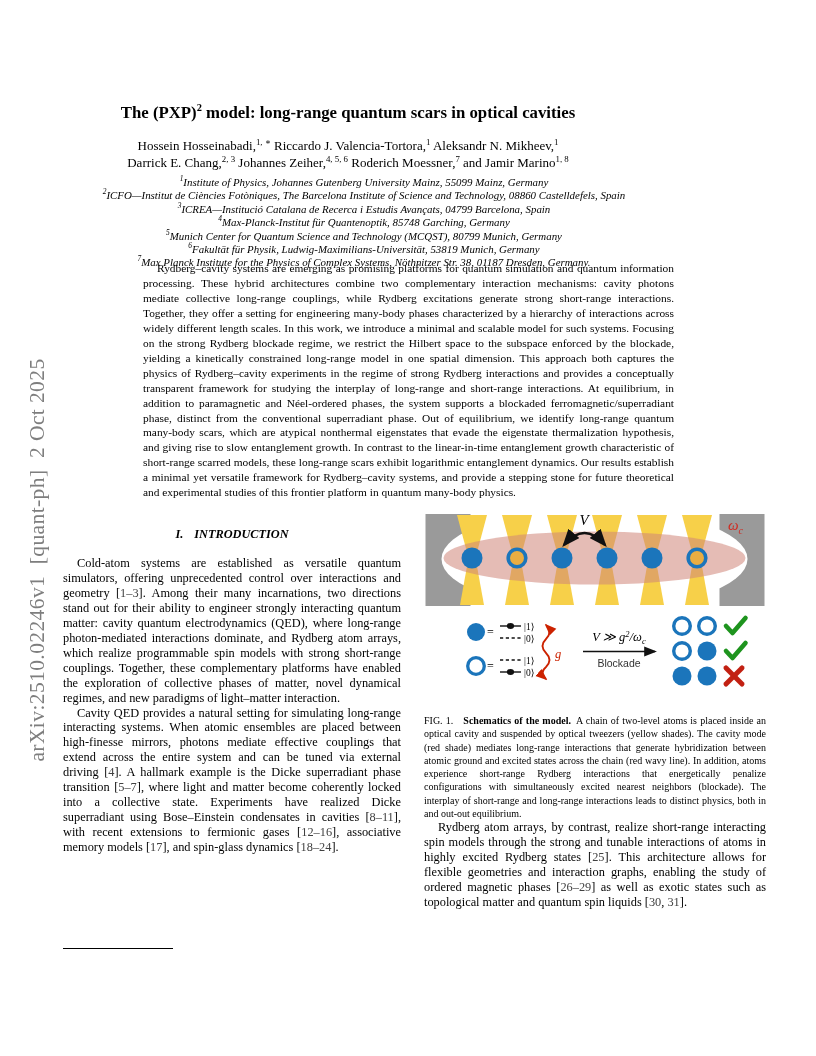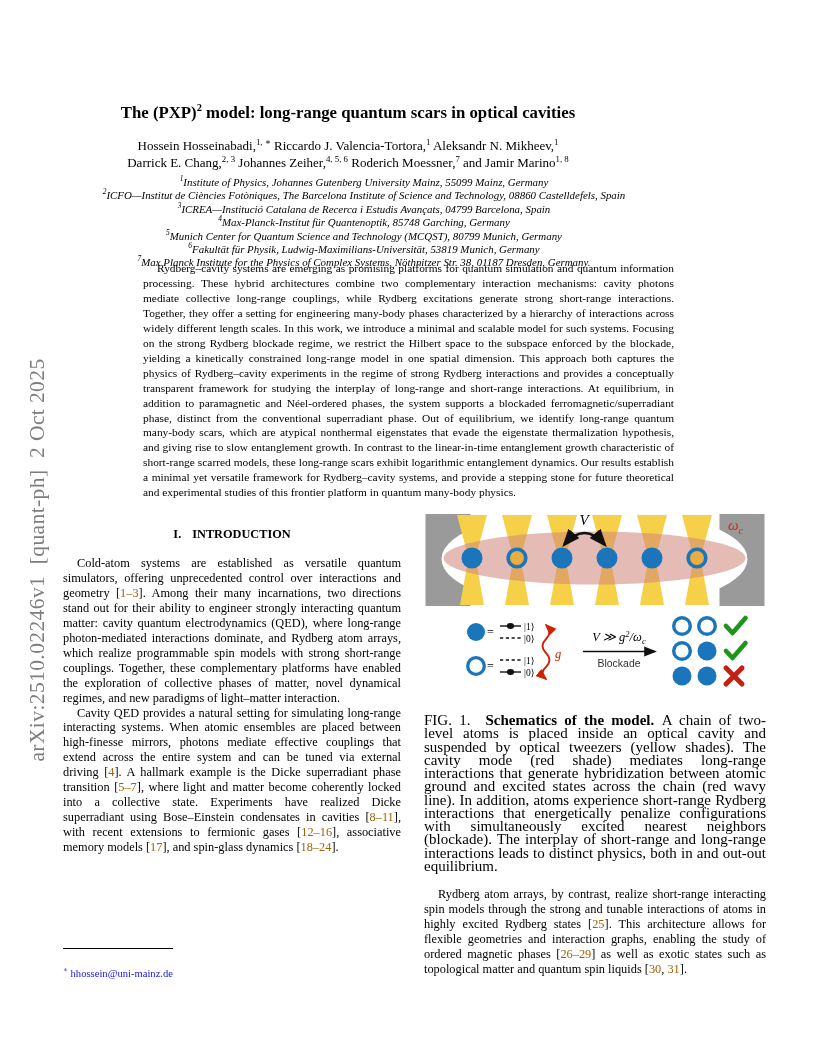--- a/index.html
+++ b/index.html
@@ -17,7 +17,7 @@
             line-height:14.95px;text-align:justify;text-indent:14px;}
   .col-left{position:absolute;top:521px;left:63px;width:338px;}
   .col-right{position:absolute;top:512px;left:424px;width:342px;}
-  .section-heading{text-align:center;font-weight:bold;font-size:12.3px;margin:6px 0 14px 0;}
+  .section-heading{text-align:center;font-weight:bold;font-size:12.3px;margin:6px 0 14px 0;font-style:italic;}
   .section-heading .sec-num{margin-right:11px;}
   .body-par{font-size:12.35px;line-height:14.95px;text-align:justify;text-indent:14px;margin:0;}
   .cite{color:#a16207;}

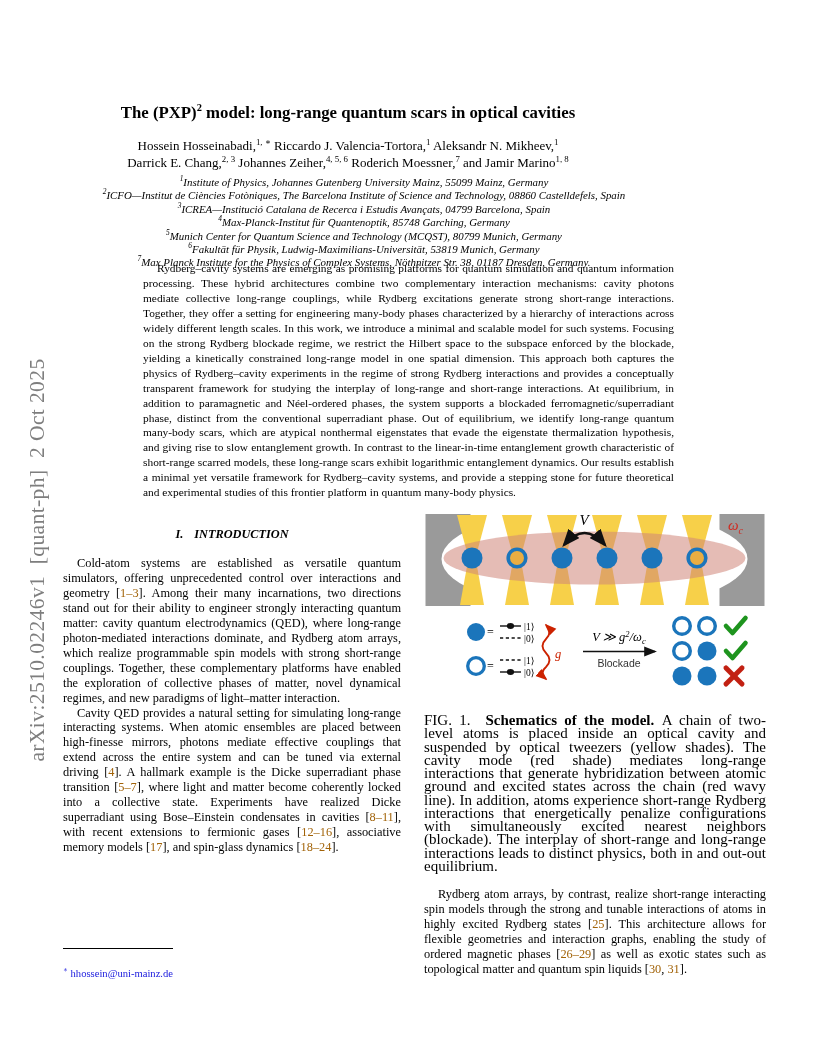--- a/index.html
+++ b/index.html
@@ -20,7 +20,7 @@
   .section-heading{text-align:center;font-weight:bold;font-size:12.3px;margin:6px 0 14px 0;font-style:italic;}
   .section-heading .sec-num{margin-right:11px;}
   .body-par{font-size:12.35px;line-height:14.95px;text-align:justify;text-indent:14px;margin:0;}
-  .cite{color:#a16207;}
+  .cite{color:#404040;}
   .footnote{position:absolute;top:948px;left:63px;width:338px;font-size:10.6px;}
   .footnote-rule{width:110px;border-top:1.2px solid #000;margin-bottom:19px;}
   .link{color:#1717dd;}

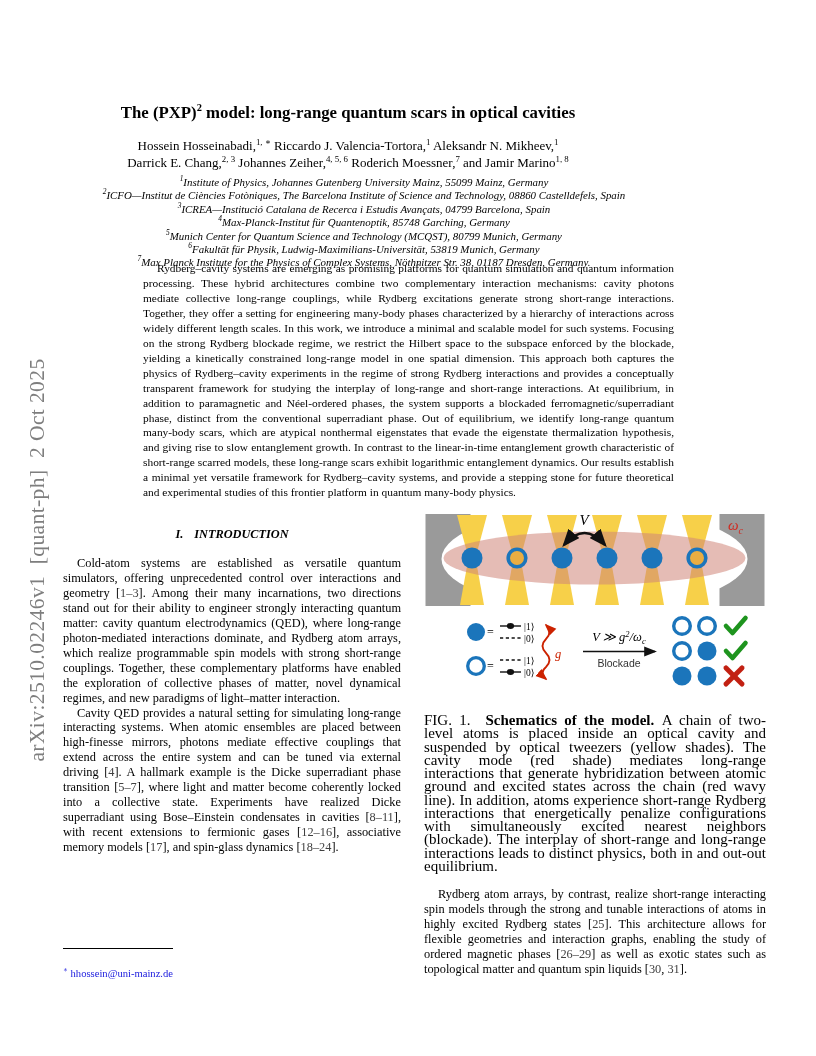--- a/index.html
+++ b/index.html
@@ -24,7 +24,7 @@
   .footnote{position:absolute;top:948px;left:63px;width:338px;font-size:10.6px;}
   .footnote-rule{width:110px;border-top:1.2px solid #000;margin-bottom:19px;}
   .link{color:#1717dd;}
-  .fig-caption{margin-top:10px;font-size:15px;line-height:13.25px;text-align:justify;}
+  .fig-caption{margin-top:10px;font-size:10px;line-height:13.25px;text-align:justify;}
   .after-fig{margin-top:14px;}
   .fig-svg{display:block;}
   .fig-svg text{font-family:"Liberation Serif","DejaVu Serif",serif;}

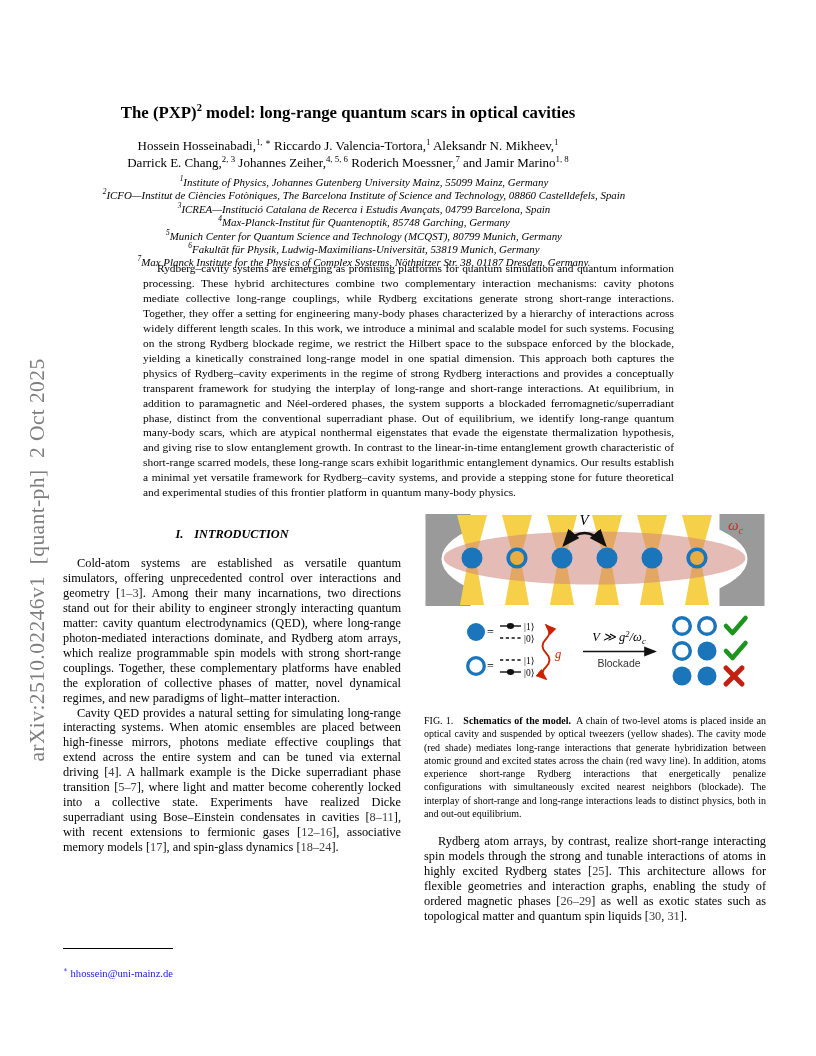--- a/index.html
+++ b/index.html
@@ -25,7 +25,7 @@
   .footnote-rule{width:110px;border-top:1.2px solid #000;margin-bottom:19px;}
   .link{color:#1717dd;}
   .fig-caption{margin-top:10px;font-size:10px;line-height:13.25px;text-align:justify;}
-  .after-fig{margin-top:14px;}
+  .after-fig{}
   .fig-svg{display:block;}
   .fig-svg text{font-family:"Liberation Serif","DejaVu Serif",serif;}
   .fig-svg .m{font-style:italic;}

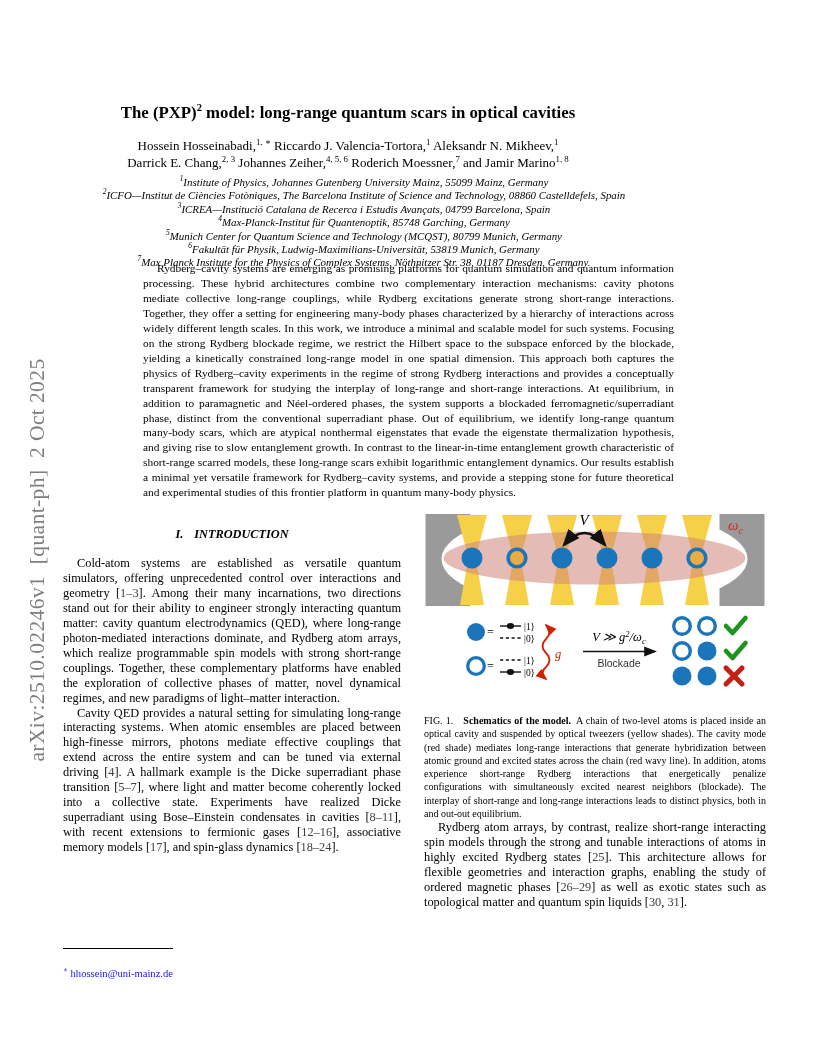--- a/index.html
+++ b/index.html
@@ -152,7 +152,6 @@
 
   <div class="footnote">
     <div class="footnote-rule"></div>
-    <div><sup class="link">∗</sup> <span class="link">hhossein@uni-mainz.de</span></div>
   </div>
 
 </div>

